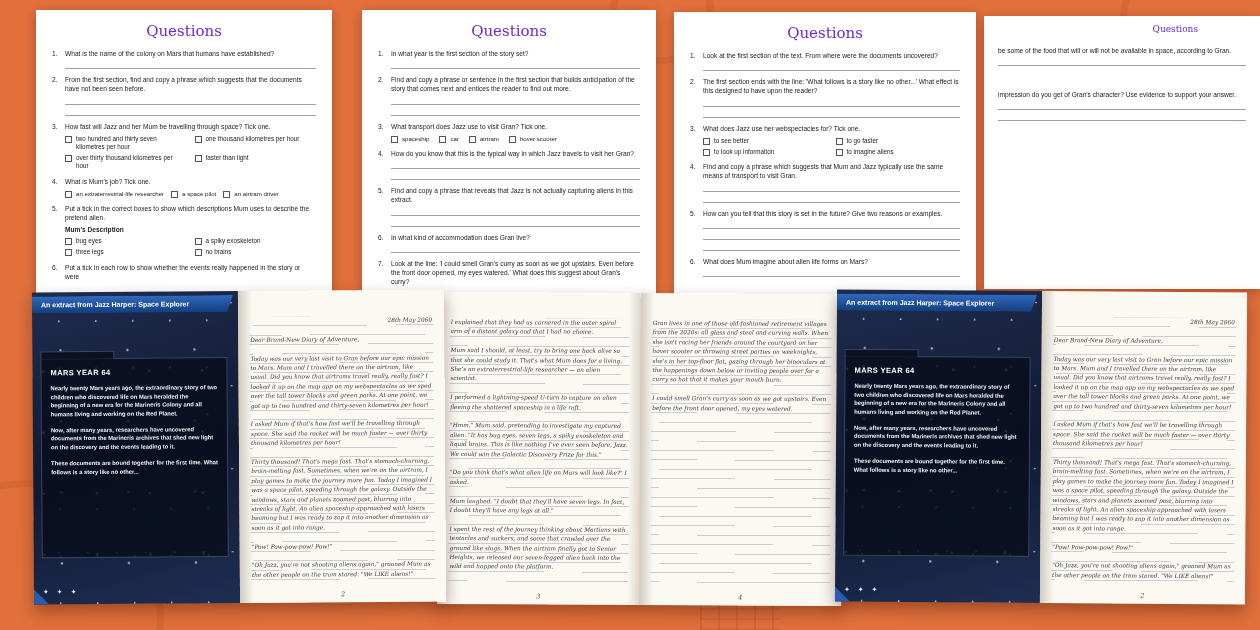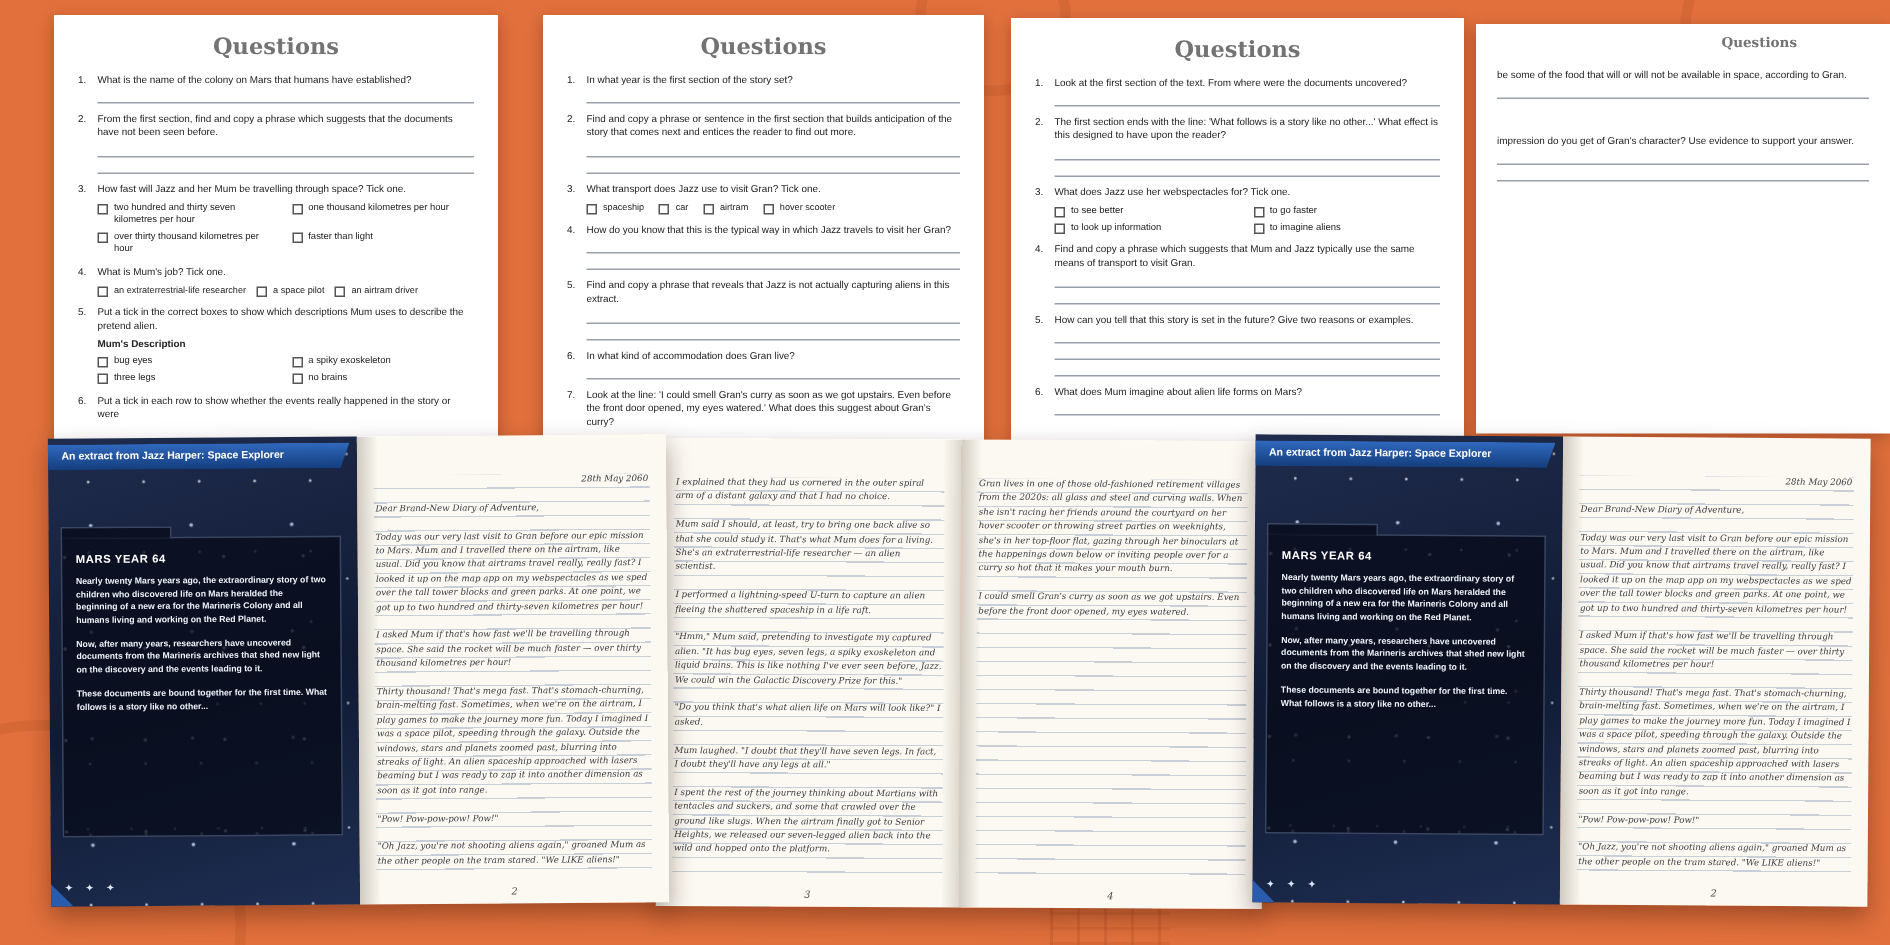--- a/index.html
+++ b/index.html
@@ -30,8 +30,8 @@
   #ws2{left:674px;top:12px;width:302px;height:283px;z-index:2;}
   #ws3{left:984px;top:16px;width:276px;height:273px;z-index:1;padding:8px 14px;}
   .ws-title{
-    font-family:"DejaVu Serif",serif;font-weight:bold;font-size:15px;
-    color:#737373;text-align:center;margin:2px 0 9px;
+    font-family:"DejaVu Serif",serif;font-weight:normal;font-size:15px;
+    color:#6d28d9;text-align:center;margin:2px 0 9px;
   }
   #ws3 .ws-title{font-size:9px;text-align:right;padding-right:48px;margin:0 0 12px;}
   .question{margin-bottom:6px;}

